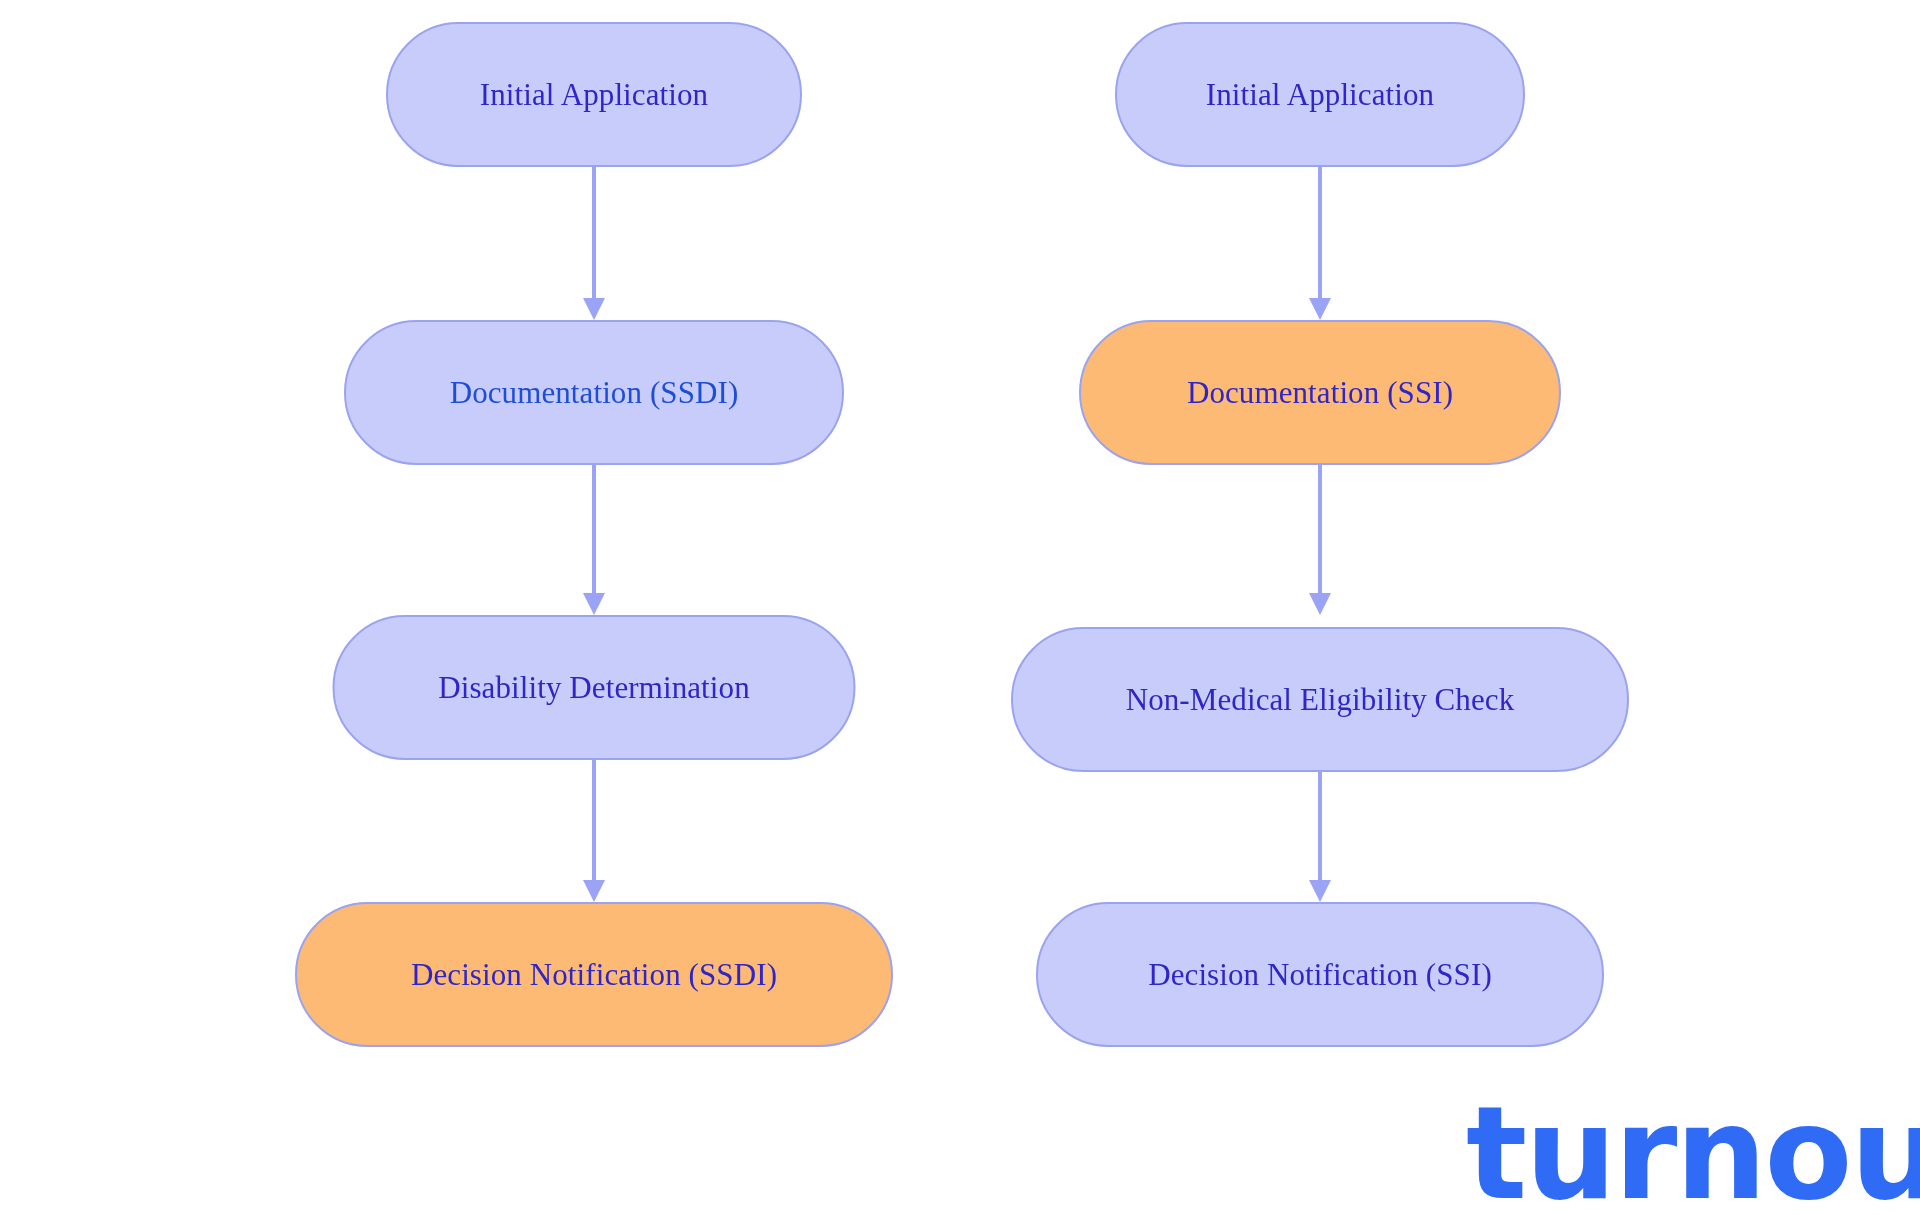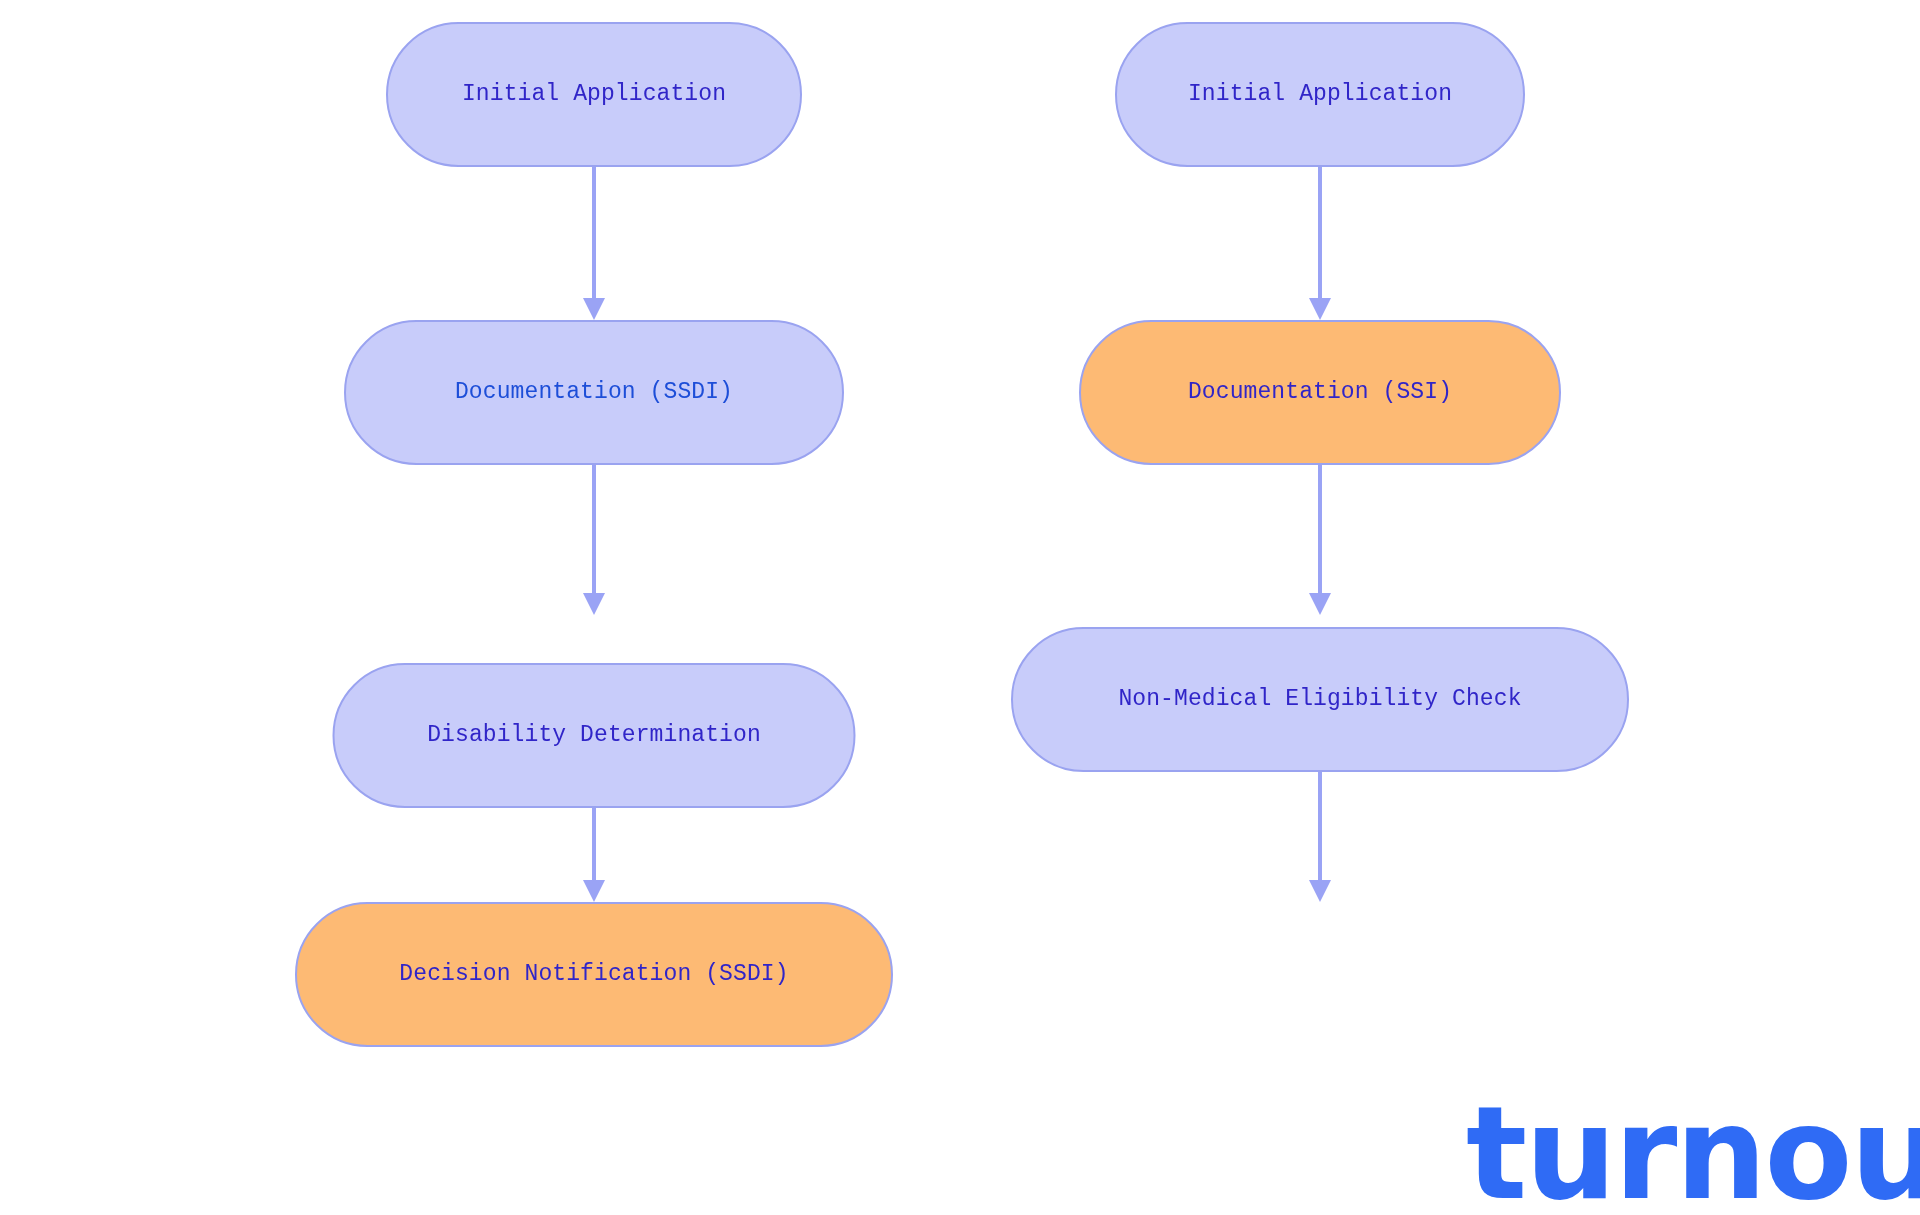--- a/index.html
+++ b/index.html
@@ -37,8 +37,8 @@
   }
   .node-label {
     color: #3025c8;
-    font-size: 23px;
-    font-family: Liberation Mono, monospace;
+    font-size: 31px;
+    font-family: Liberation Serif, serif;
     font-weight: 400;
     letter-spacing: 0.1px;
     white-space: nowrap;

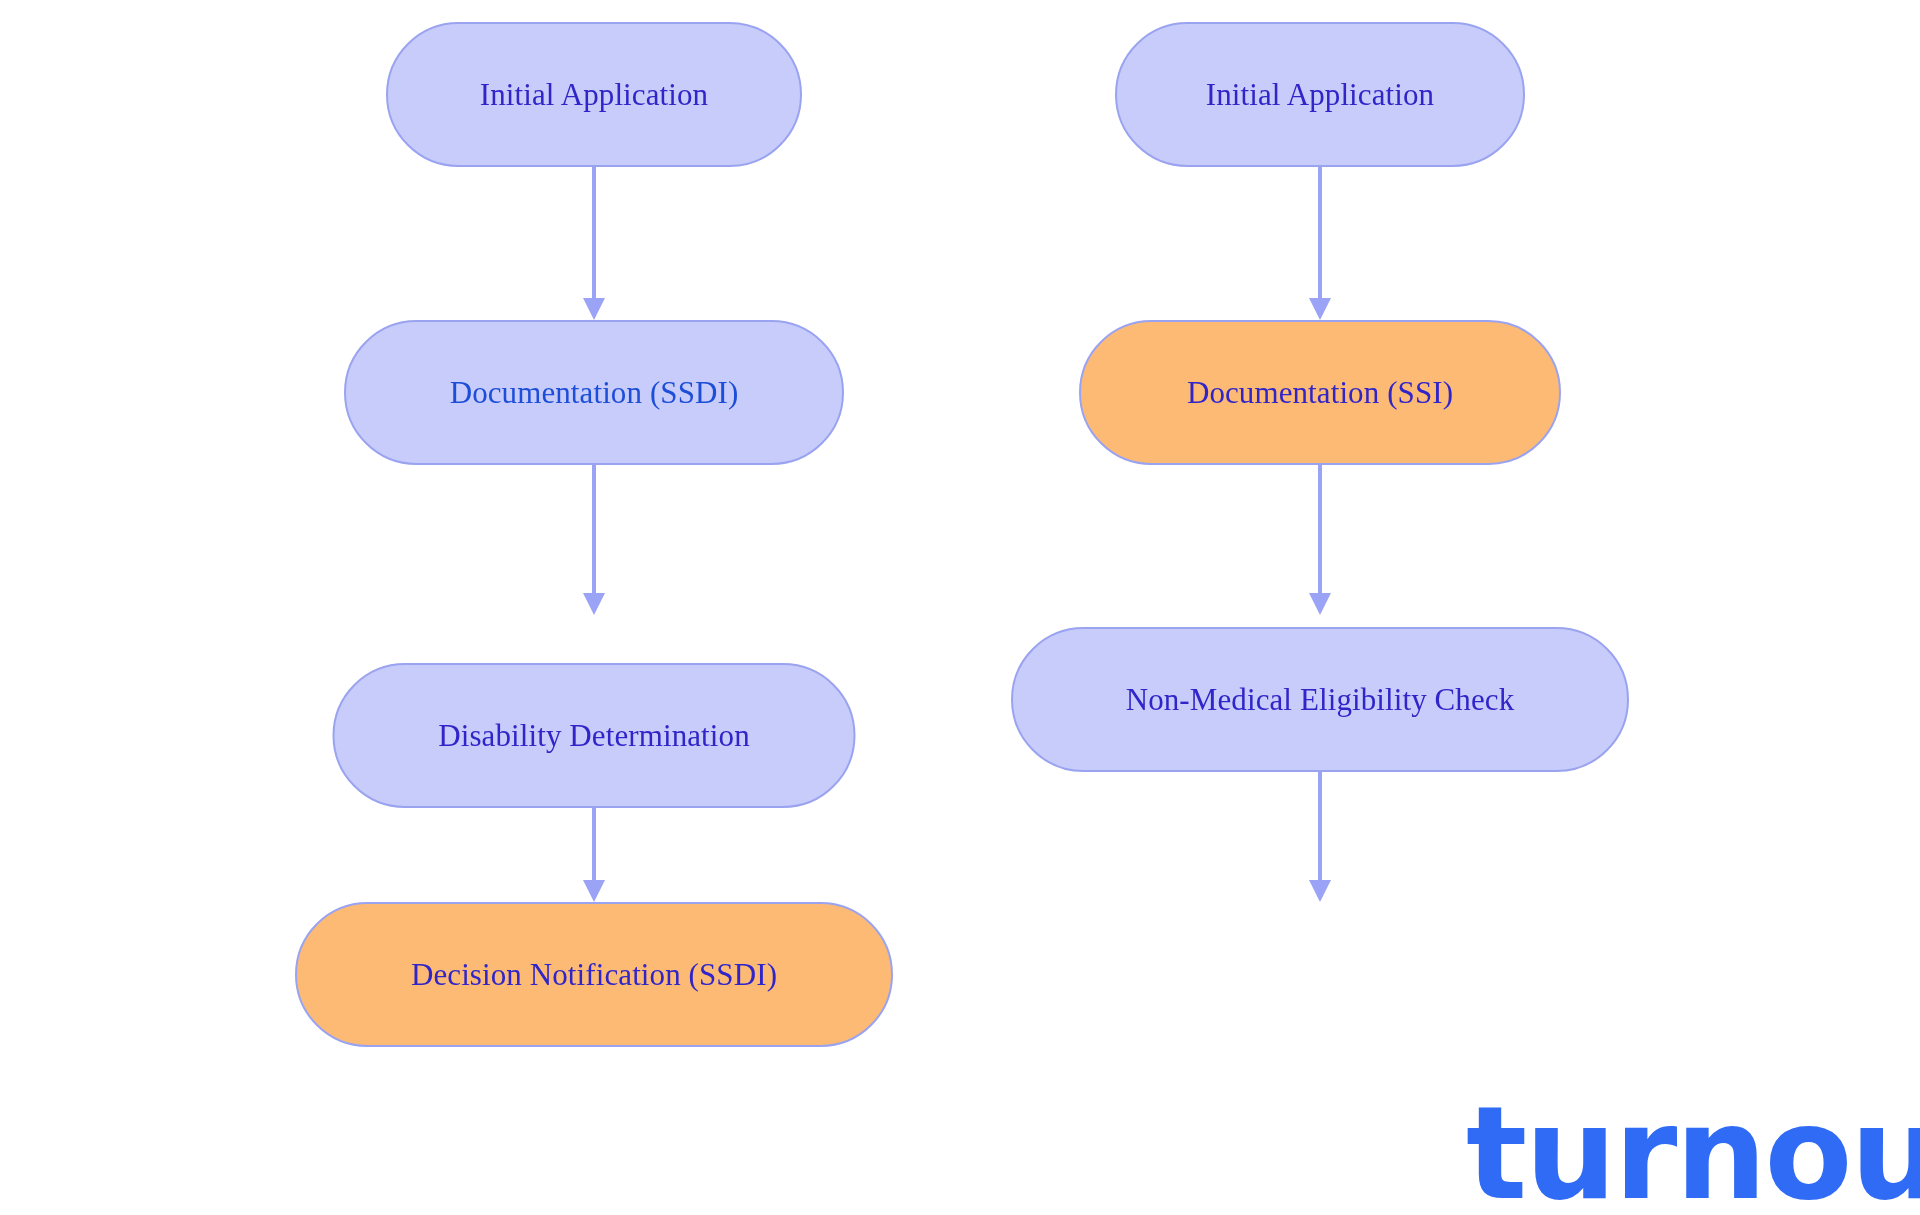--- a/index.html
+++ b/index.html
@@ -84,7 +84,7 @@
       <div class="node" style="left: 594px; top: 320px; width: 500px; background: rgb(200, 204, 250); border-color: rgb(154, 163, 240);">
         <span class="node-label" style="color: #1d4ed8;">Documentation (SSDI)</span>
       </div>
-      <div class="node" style="left: 594px; top: 615px; width: 523px; background: rgb(200, 204, 250); border-color: rgb(154, 163, 240); margin-top: 48px;">
+      <div class="node" style="left: 594px; top: 615px; width: 523px; background: rgb(200, 204, 250); border-color: rgb(154, 163, 240);">
         <span class="node-label" style="color: rgb(48, 37, 200);">Disability Determination</span>
       </div>
       <div class="node" style="left: 594px; top: 902px; width: 598px; background: #fdba74; border-color: rgb(154, 163, 240);">

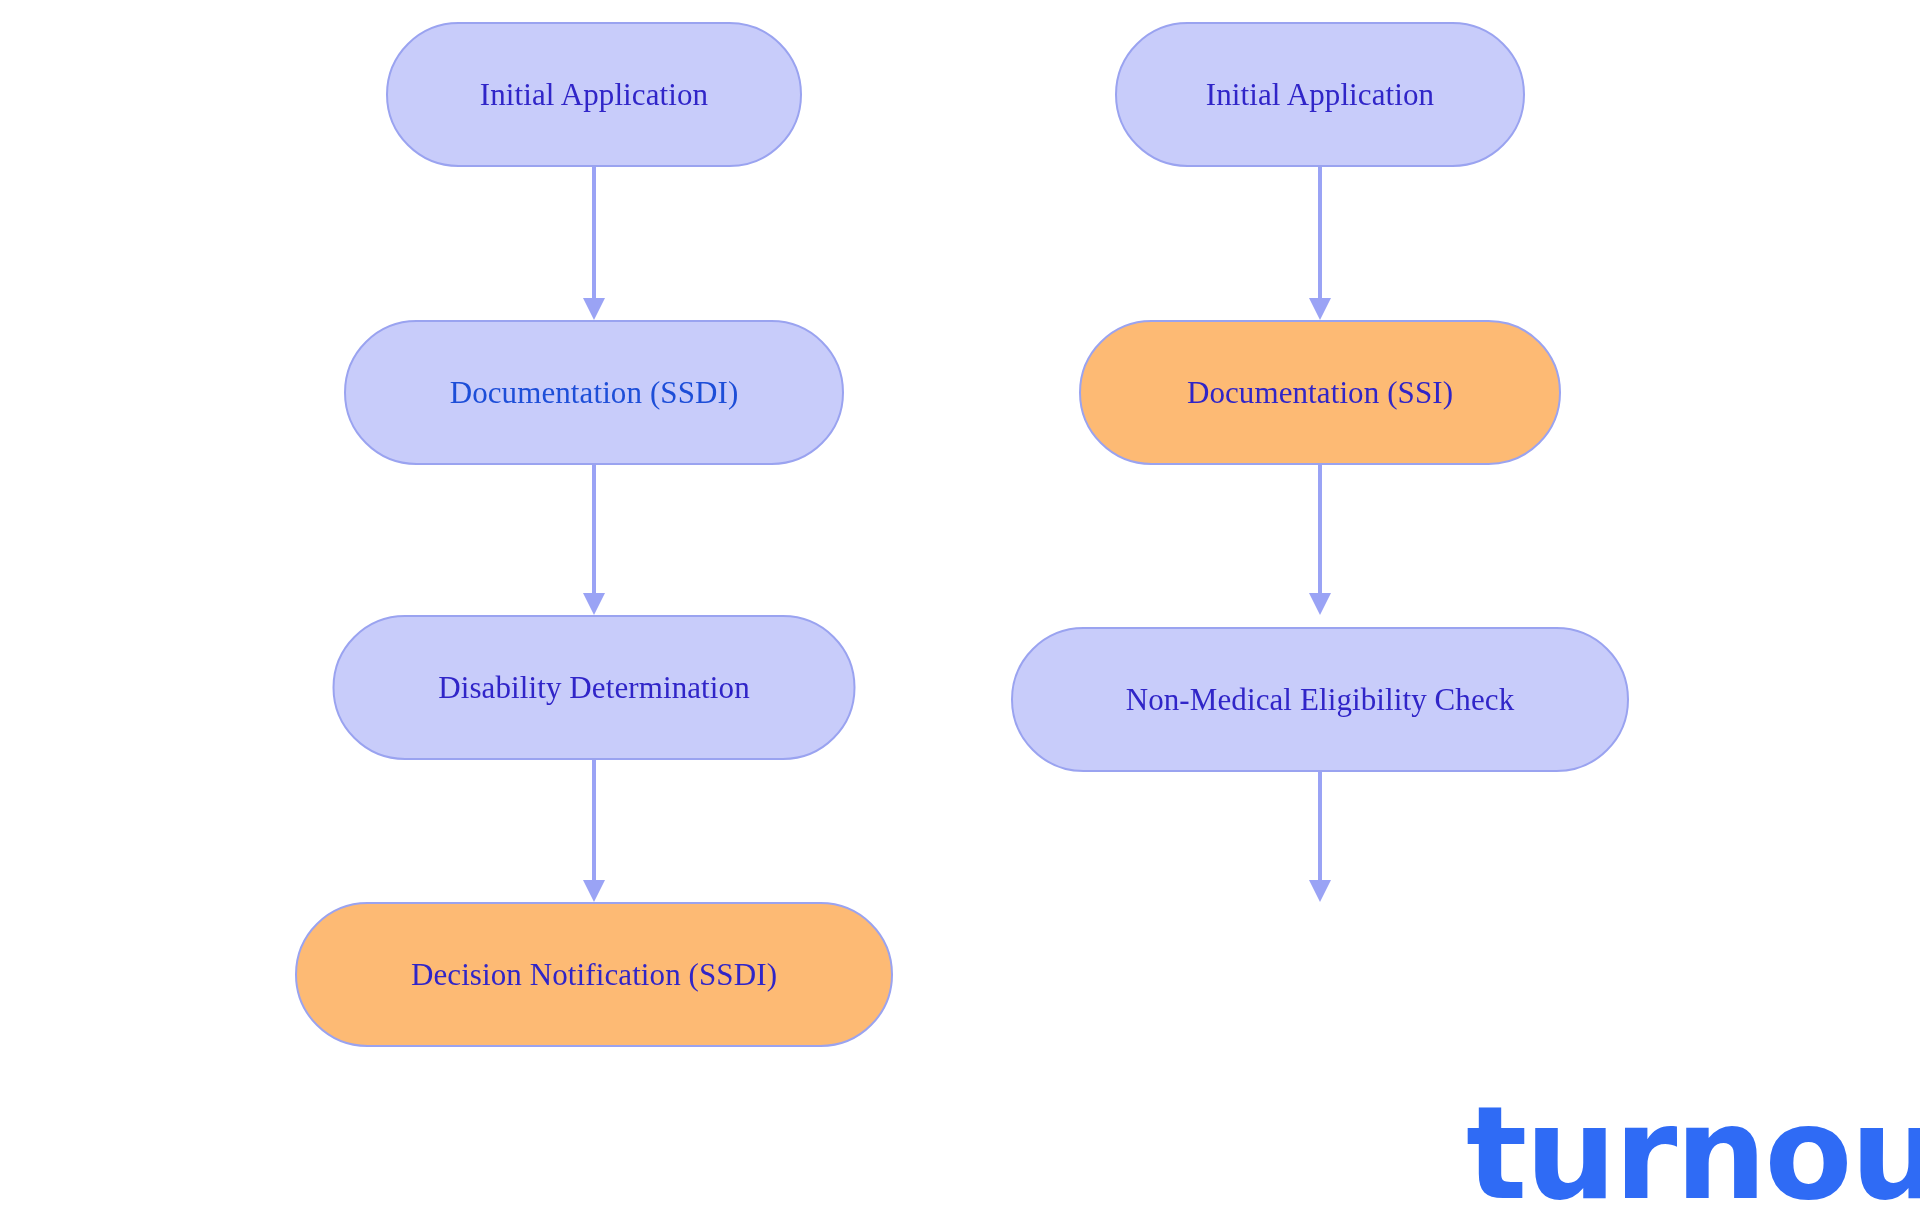--- a/index.html
+++ b/index.html
@@ -113,6 +113,9 @@
       <div class="node" style="left: 1320px; top: 615px; width: 618px; background: rgb(200, 204, 250); border-color: rgb(154, 163, 240); margin-top: 12px;">
         <span class="node-label" style="color: rgb(48, 37, 200);">Non-Medical Eligibility Check</span>
       </div>
+      <div class="node" style="left: 1320px; top: 902px; width: 568px; background: rgb(200, 204, 250); border-color: rgb(154, 163, 240);">
+        <span class="node-label" style="color: rgb(48, 37, 200);">Decision Notification (SSI)</span>
+      </div>
     </div>
     <div class="logo" style="left: 1466px; top: 1090px; color: rgb(47, 107, 245);">turnout</div>
   </div>

